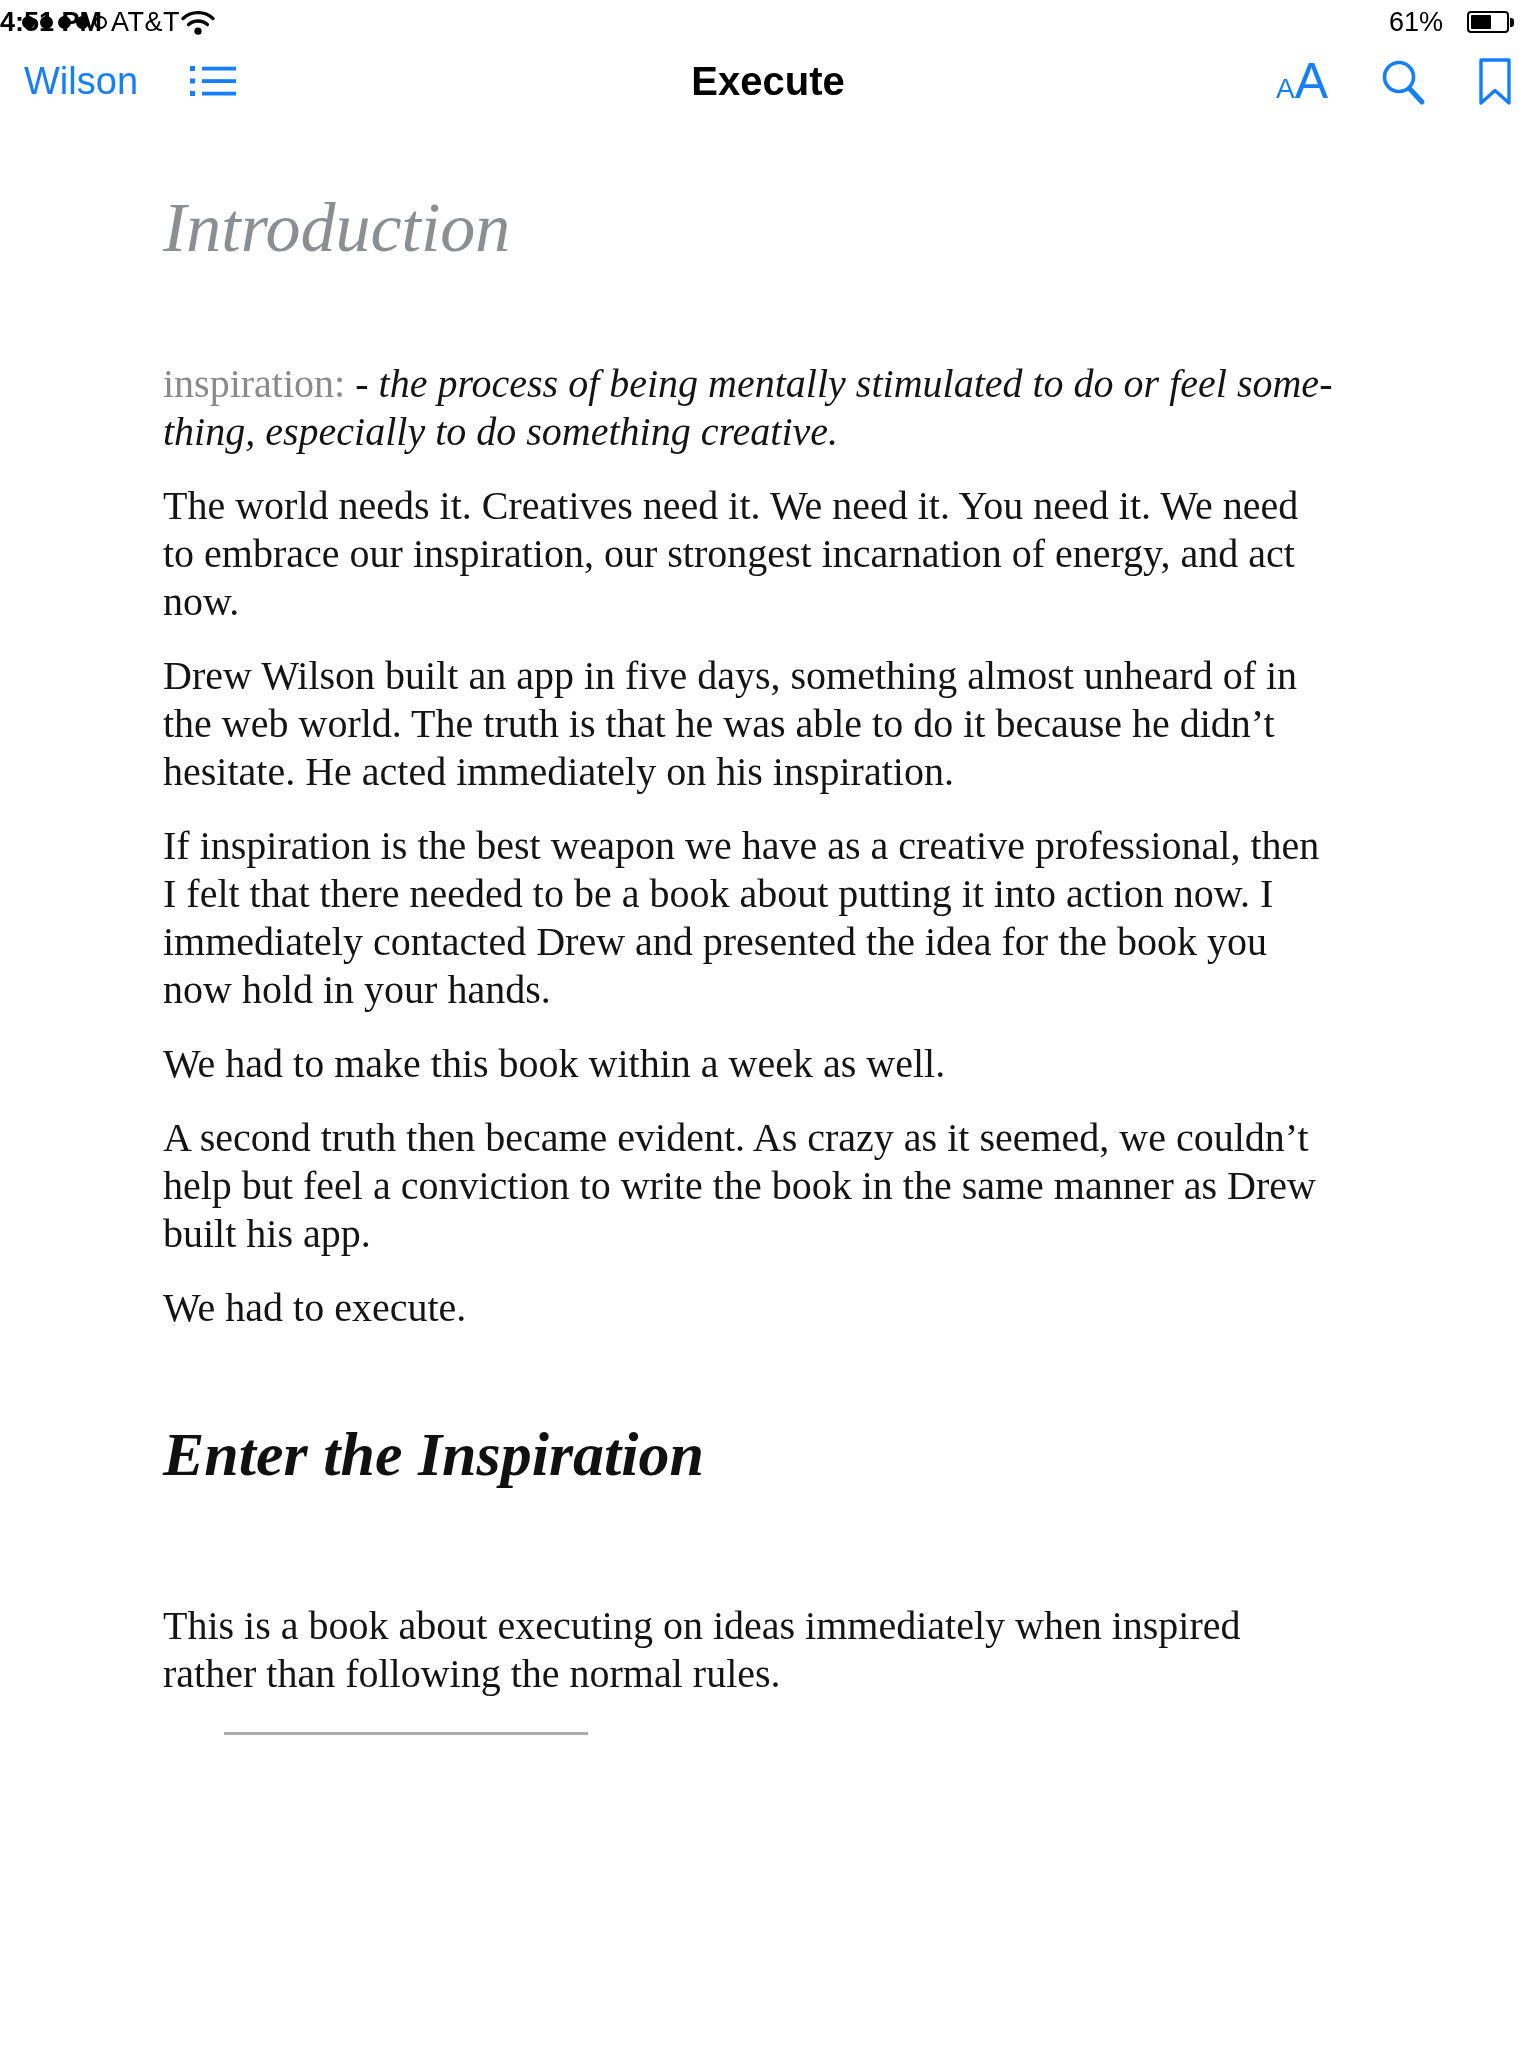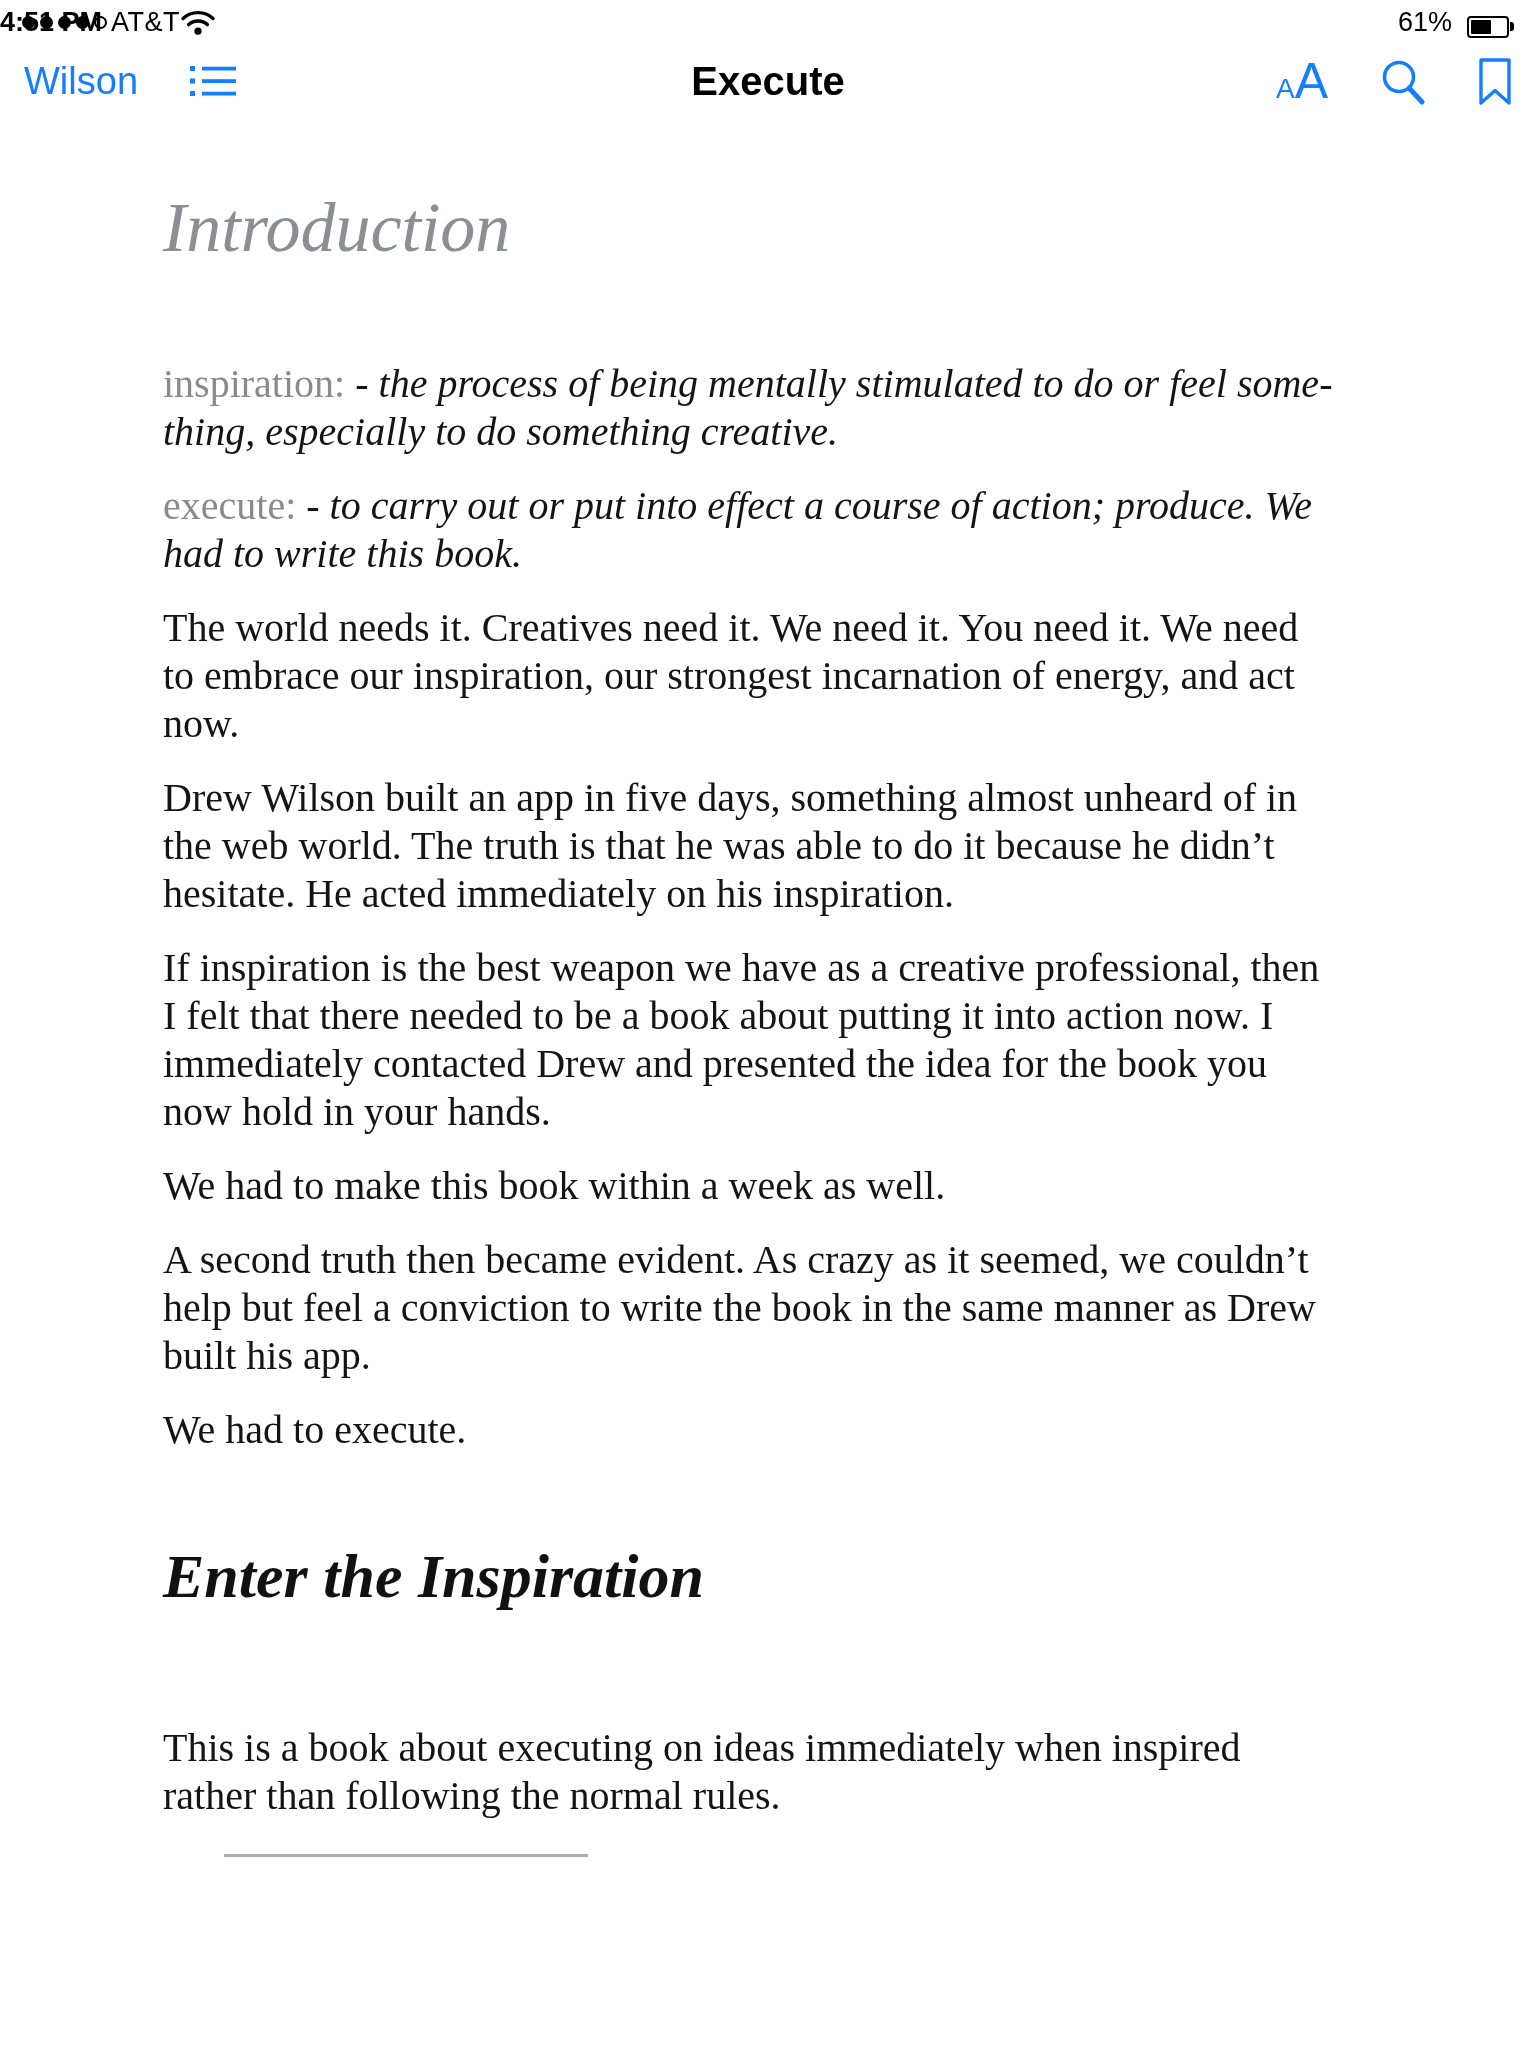--- a/index.html
+++ b/index.html
@@ -30,7 +30,7 @@
     position: absolute; left: 0; right: 0; 
     font-weight: 700; font-size: 27px;
   }
-  .sb-right { margin-left: auto; display: flex; align-items: flex-end; gap: 15px; }
+  .sb-right { margin-left: auto; display: flex; align-items: center; gap: 24px; }
   .battery-wrap { display: flex; align-items: center; }
   .battery-body {
     width: 42px; height: 22px;

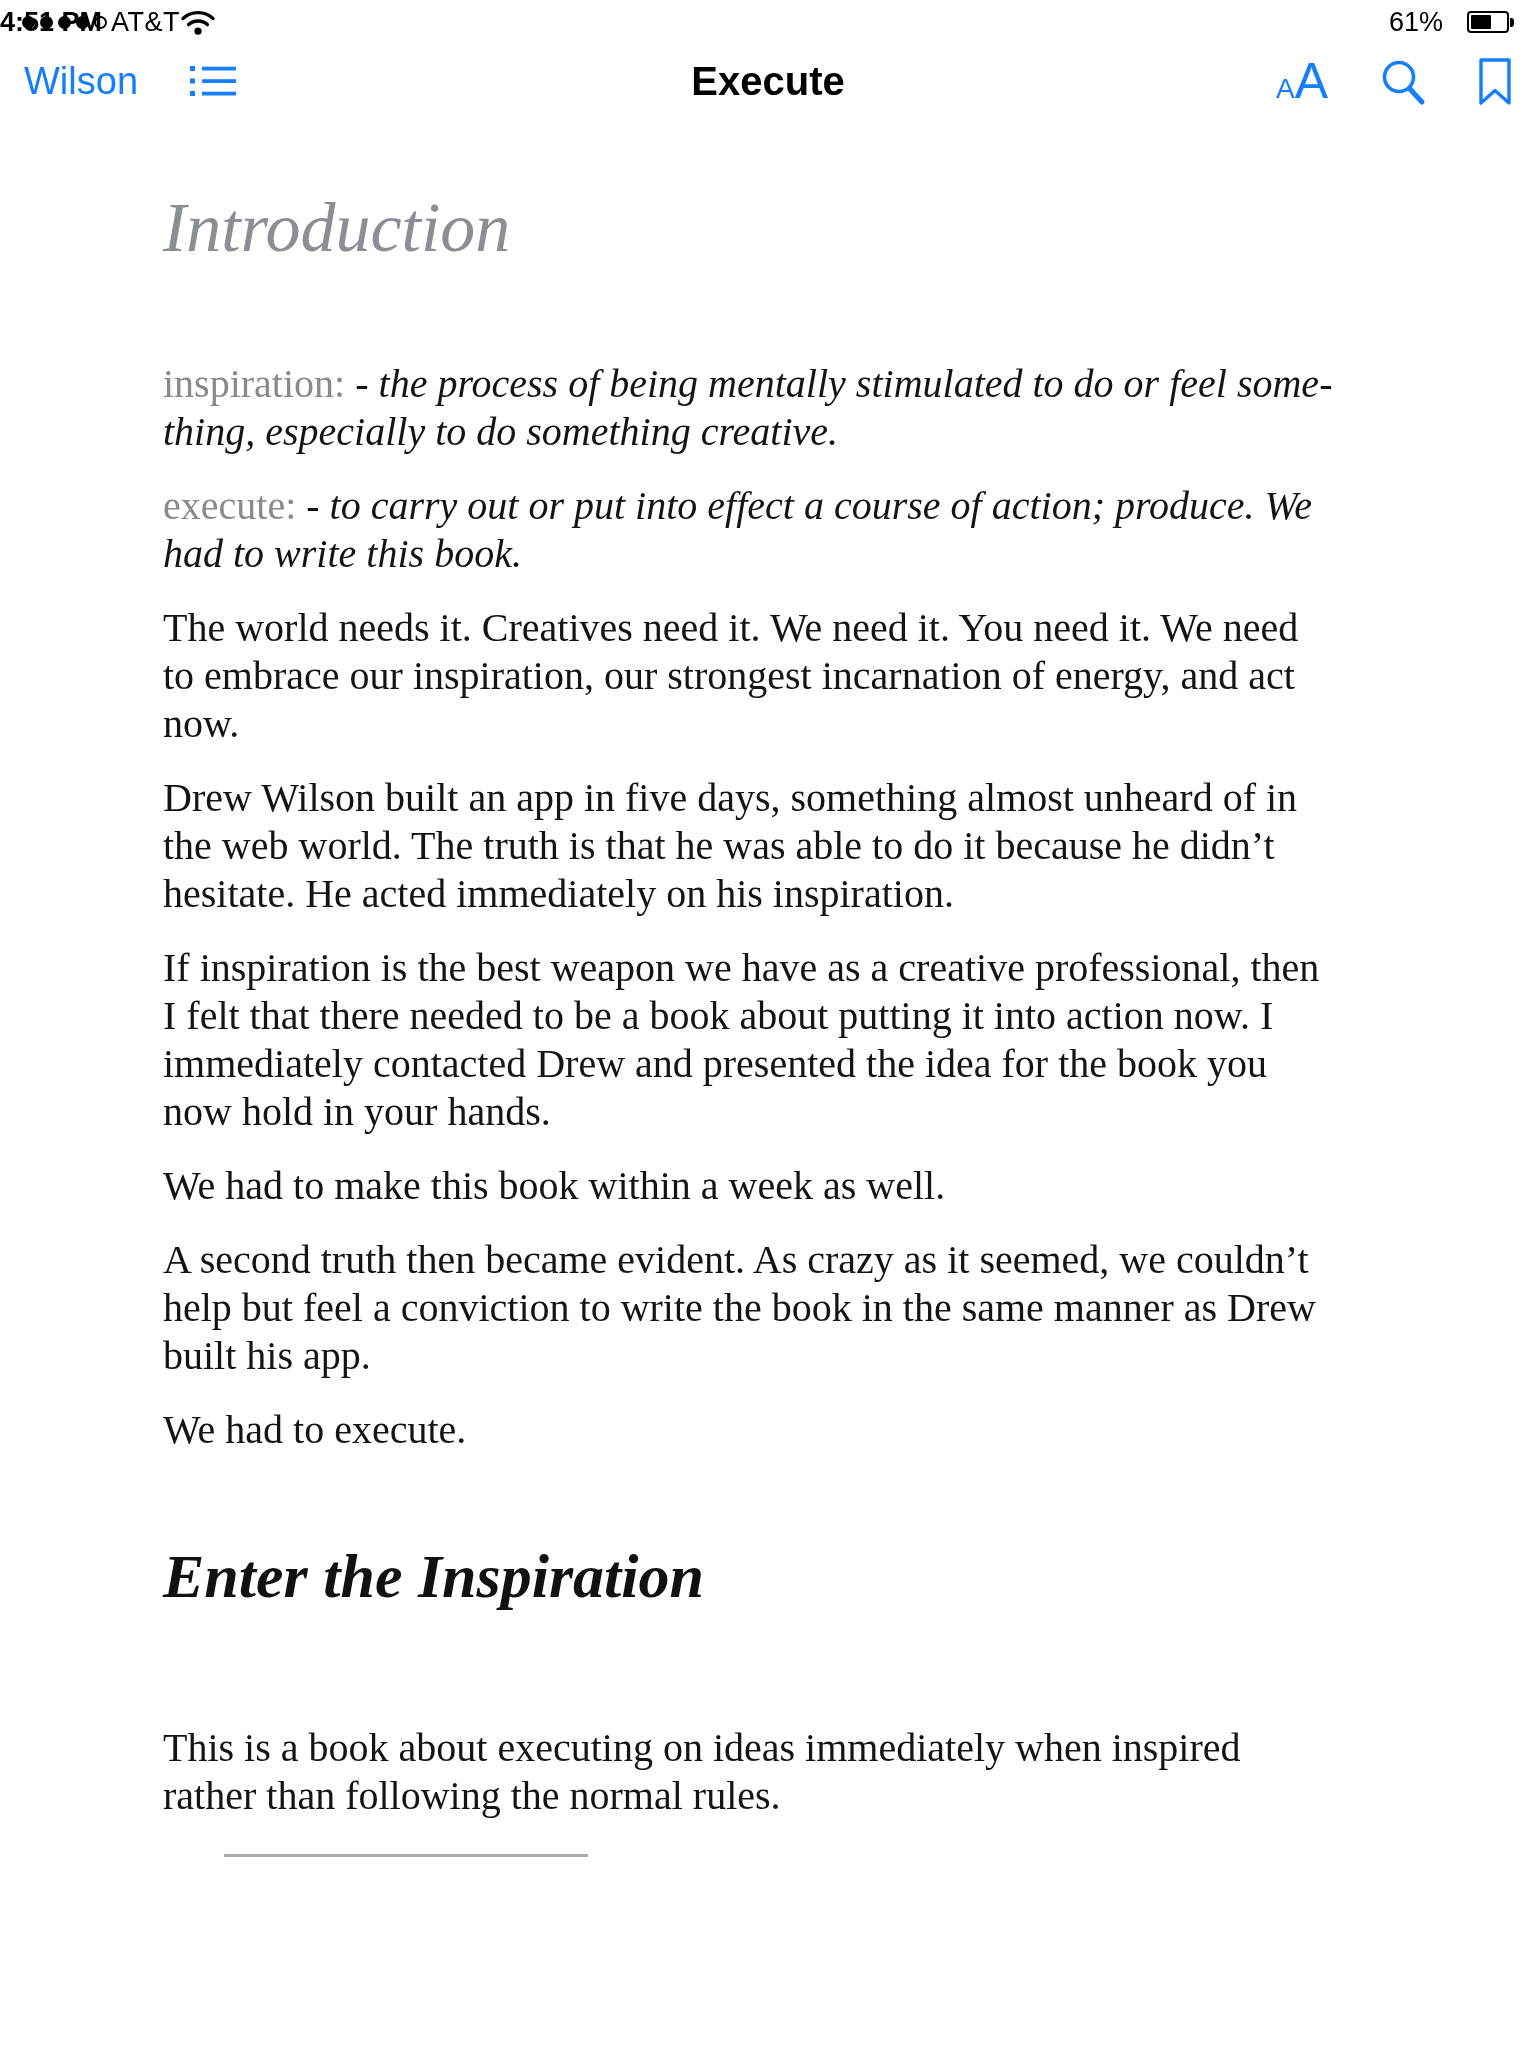--- a/index.html
+++ b/index.html
@@ -171,7 +171,6 @@
 
   <p class="def first"><span class="term">inspiration:</span><em> - the process of being mentally stimulated to do or feel some­thing, especially to do something creative.</em></p>
 
-  <p class="def"><span class="term">execute:</span><em> - to carry out or put into effect a course of action; produce. We had to write this book.</em></p>
 
   <p class="para">The world needs it. Creatives need it. We need it. You need it. We need to embrace our inspiration, our strongest incarnation of en­ergy, and act now.</p>
   <p class="para">Drew Wilson built an app in five days, something almost unheard of in the web world. The truth is that he was able to do it because he didn’t hesitate. He acted immediately on his inspiration.</p>

